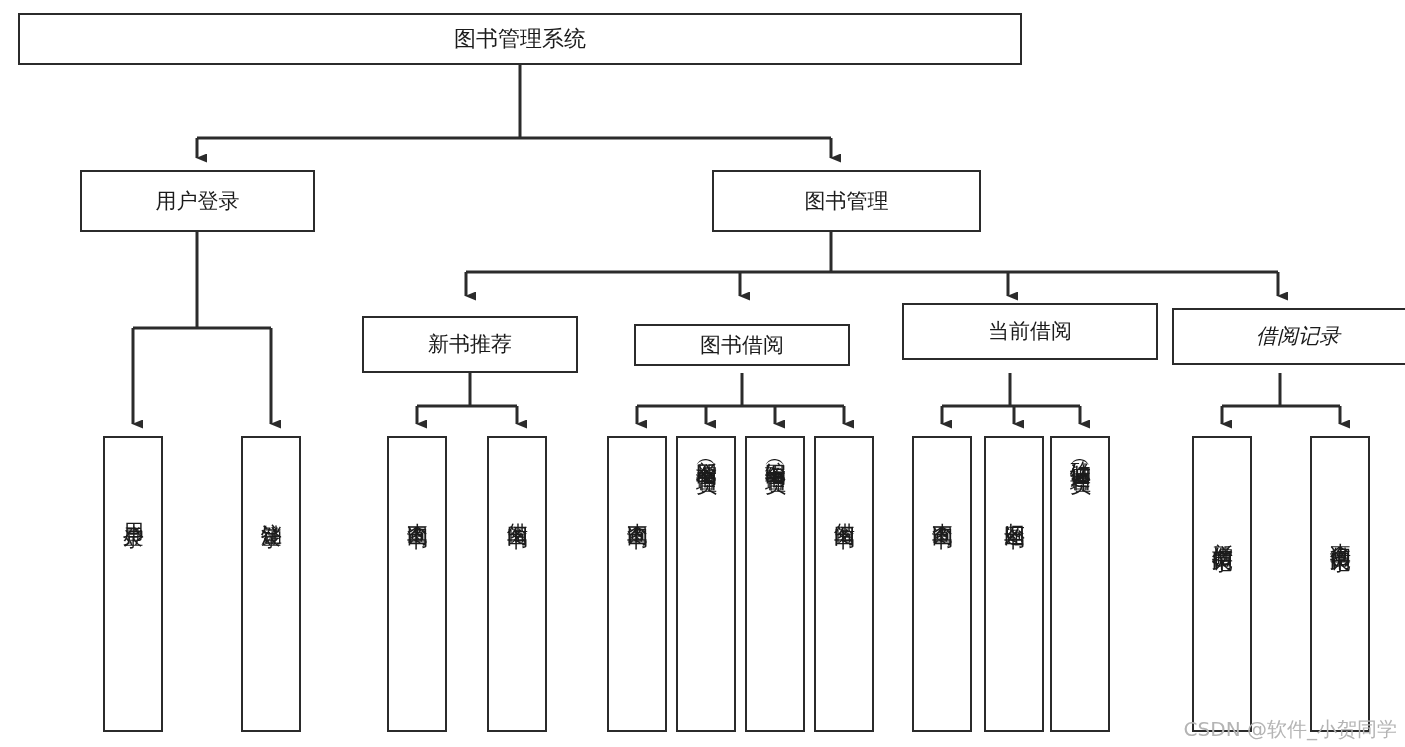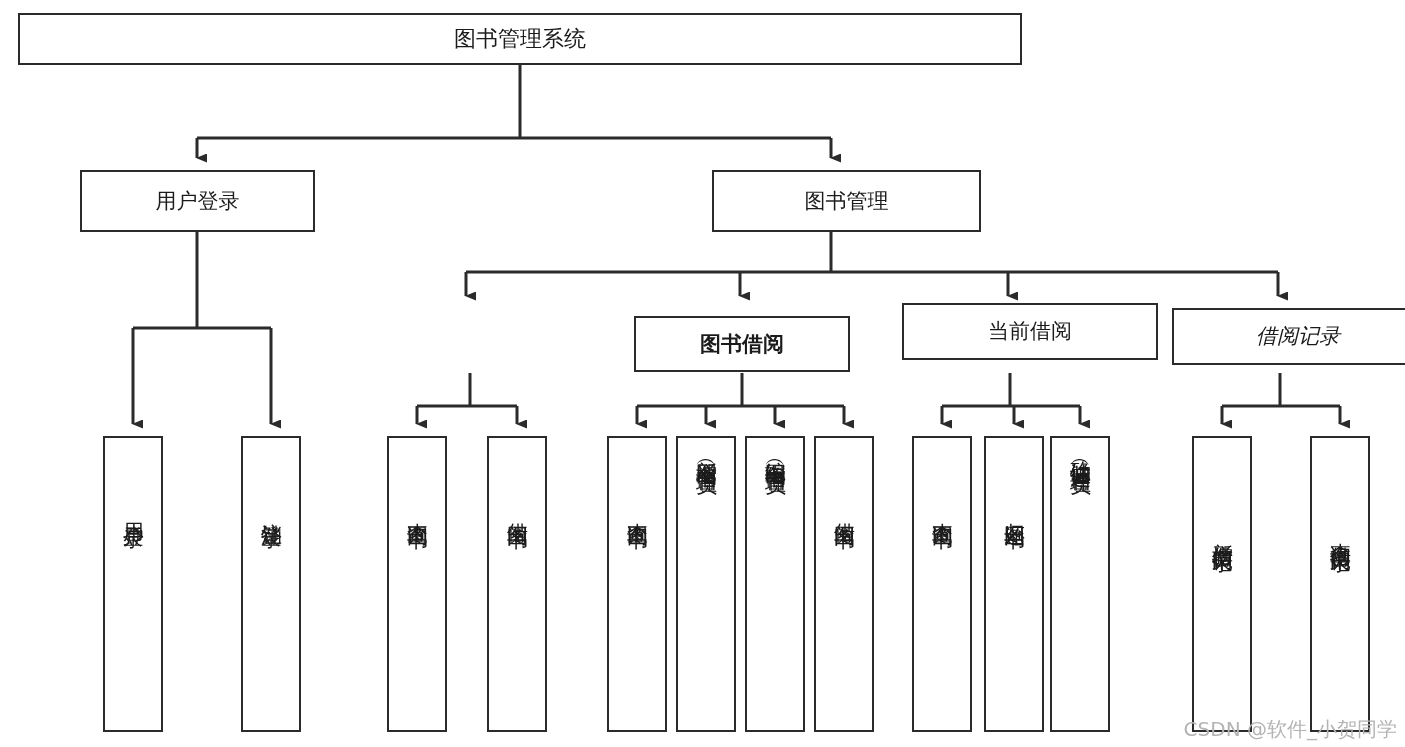--- a/index.html
+++ b/index.html
@@ -147,6 +147,9 @@
     <span class="node-label">图书管理</span>
   </div>
 
+  <div class="node level-2" style="left:362px; top:316px; width:216px; height:57px;">
+    <span class="node-label">新书推荐</span>
+  </div>
   <div class="node level-2" style="left:634px; top:316px; width:216px; height:56px;font-weight:bold;">
     <span class="node-label">图书借阅</span>
   </div>

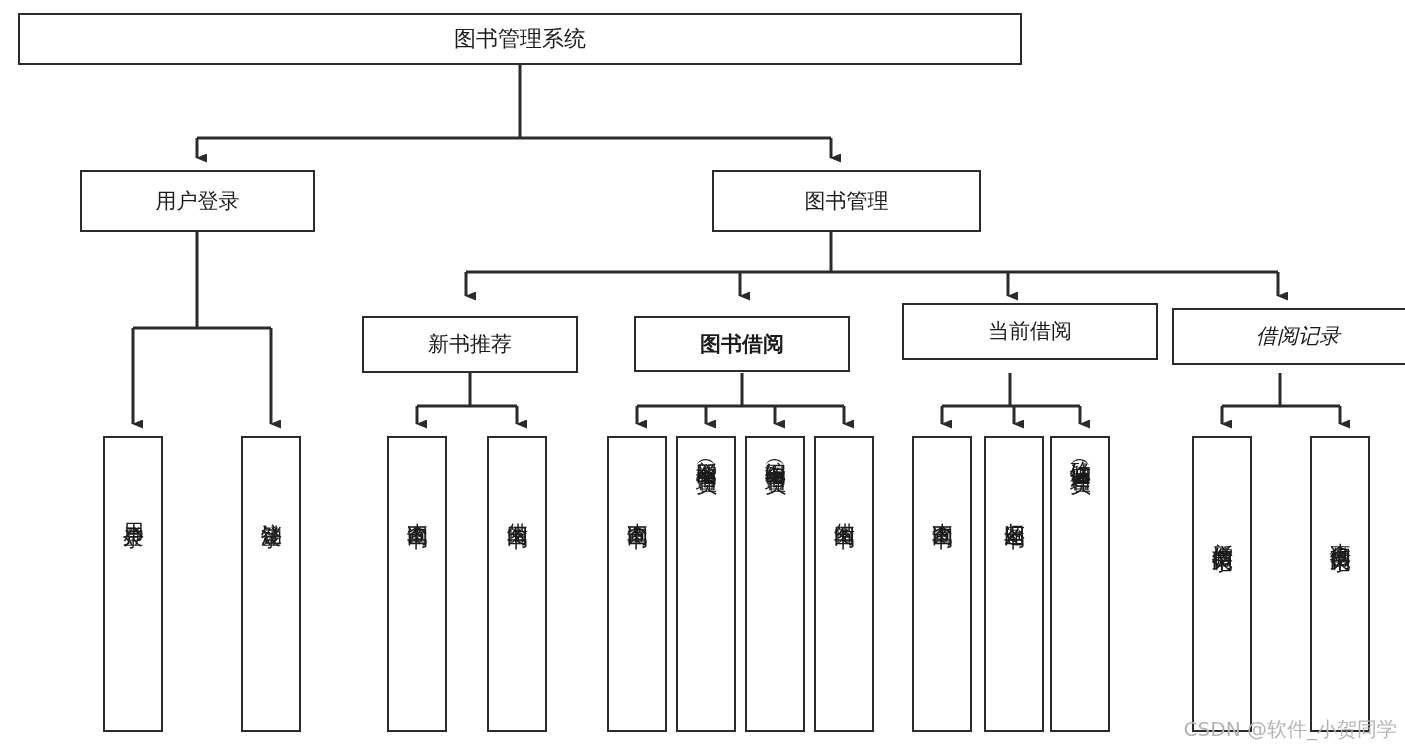--- a/index.html
+++ b/index.html
@@ -150,7 +150,7 @@
   <div class="node level-2" style="left:362px; top:316px; width:216px; height:57px;">
     <span class="node-label">新书推荐</span>
   </div>
-  <div class="node level-2" style="left:634px; top:316px; width:216px; height:56px;font-weight:bold;">
+  <div class="node level-2" style="left:634px; top:324px; width:216px; height:42px;">
     <span class="node-label">图书借阅</span>
   </div>
   <div class="node level-2" style="left:902px; top:303px; width:256px; height:57px;">

